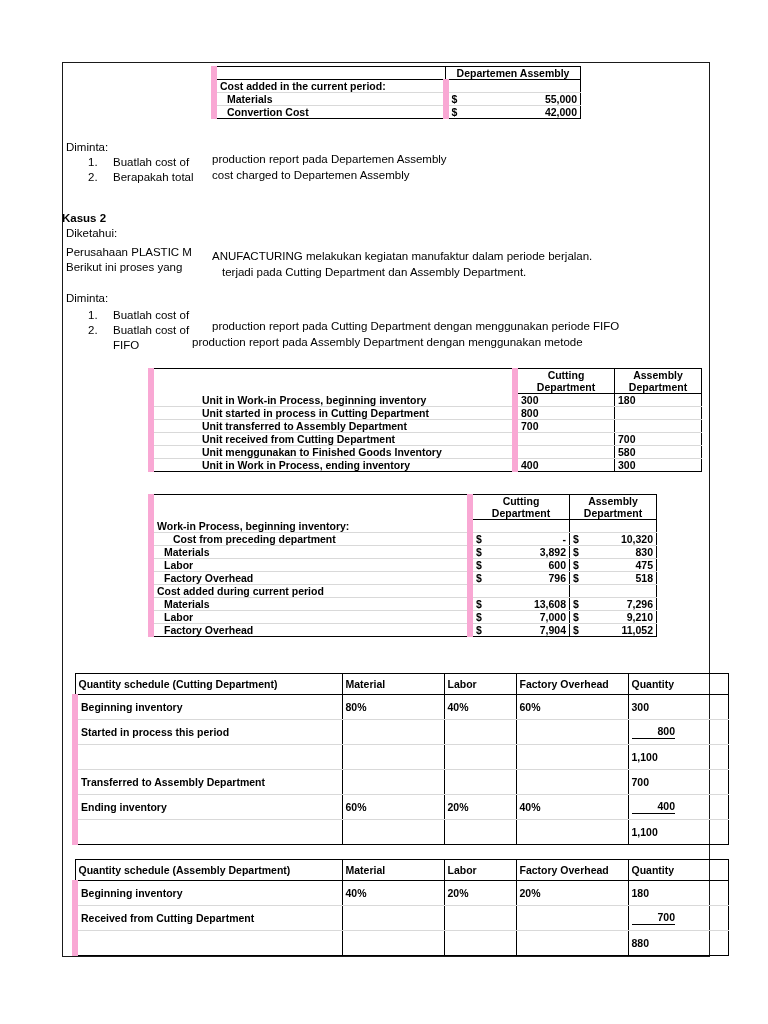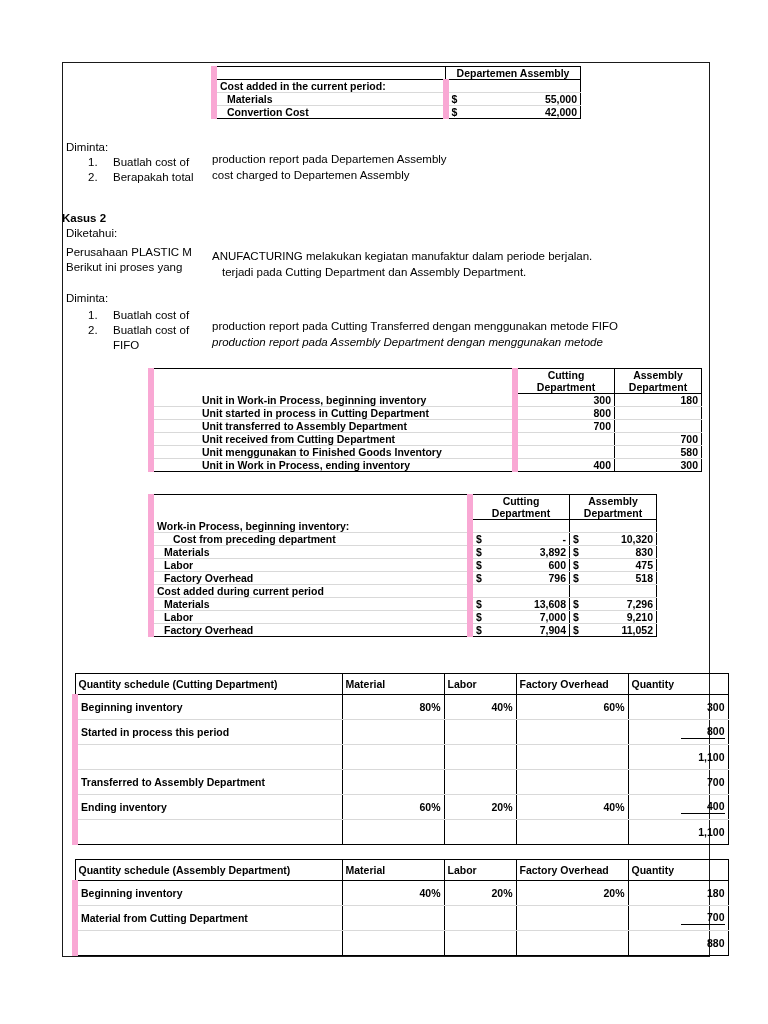--- a/index.html
+++ b/index.html
@@ -183,7 +183,7 @@
 <div class="prose abs" style="left:113px; top:323px;">Buatlah cost of</div>
 <div class="prose abs" style="left:113px; top:338px;">FIFO</div>
 
-<div class="overlay" style="left:212px; top:318px;">production report pada Cutting Transferred dengan menggunakan metode FIFO</div>
+<div class="overlay" style="left:212px; top:318px;">production report pada Cutting Department dengan menggunakan periode FIFO</div>
 <div class="overlay" style="left:212px; top:334px;font-style:italic;">production report pada Assembly Department dengan menggunakan metode</div>
 
 <table class="tbl abs" id="t2">

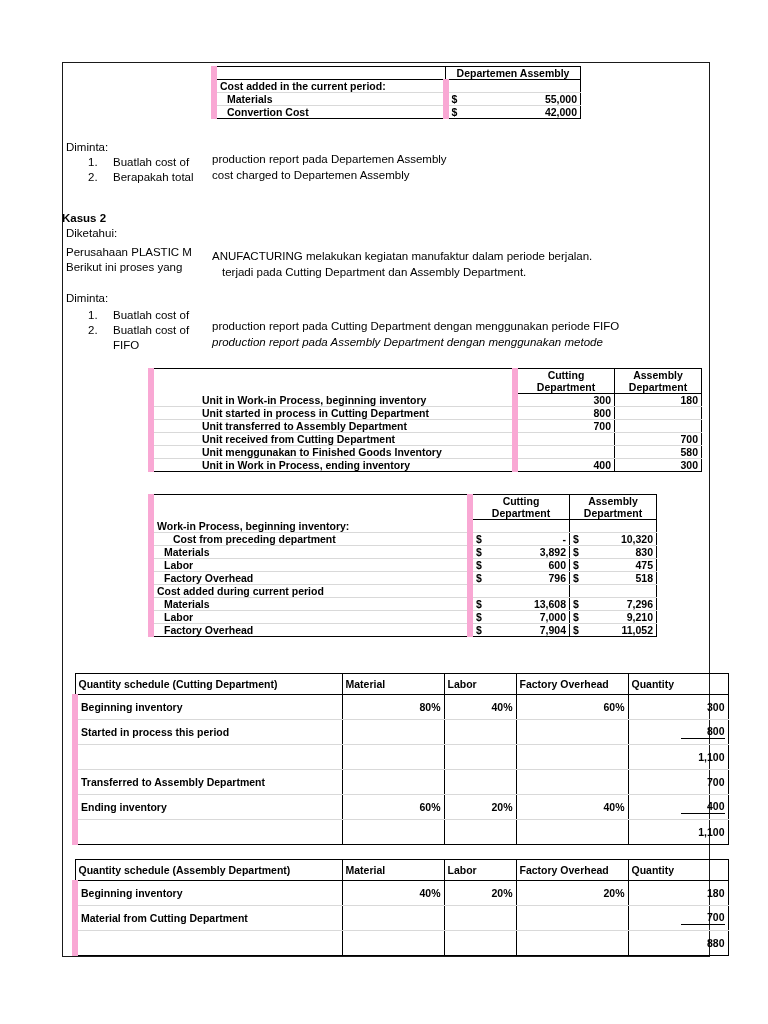--- a/index.html
+++ b/index.html
@@ -184,7 +184,7 @@
 <div class="prose abs" style="left:113px; top:338px;">FIFO</div>
 
 <div class="overlay" style="left:212px; top:318px;">production report pada Cutting Department dengan menggunakan periode FIFO</div>
-<div class="overlay" style="left:212px; top:334px;font-style:italic;">production report pada Assembly Department dengan menggunakan metode</div>
+<div class="overlay" style="left:192px; top:334px;">production report pada Assembly Department dengan menggunakan metode</div>
 
 <table class="tbl abs" id="t2">
   <tbody>

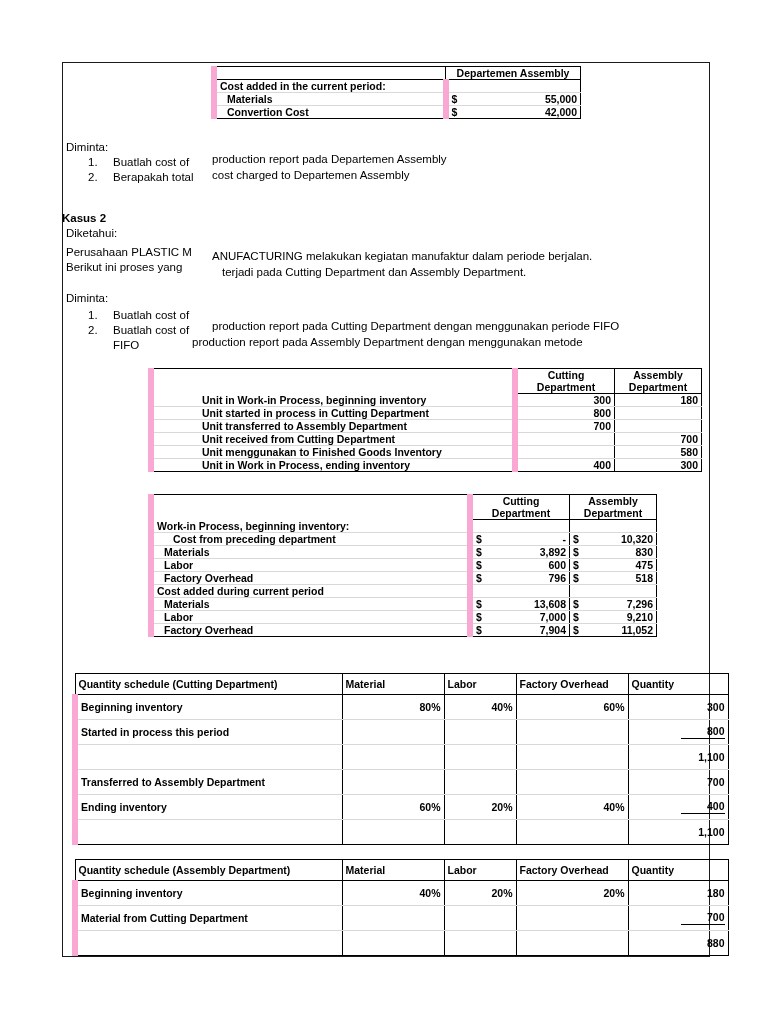--- a/index.html
+++ b/index.html
@@ -74,7 +74,7 @@
   .top   { border-top: 1px solid #000; }
   .bot   { border-bottom: 1px solid #000; }
   .ctr   { text-align: center; }
-  .rt    { text-align: right; }
+  .rt    { text-align: left; }
   .lt    { text-align: left; }
 
   

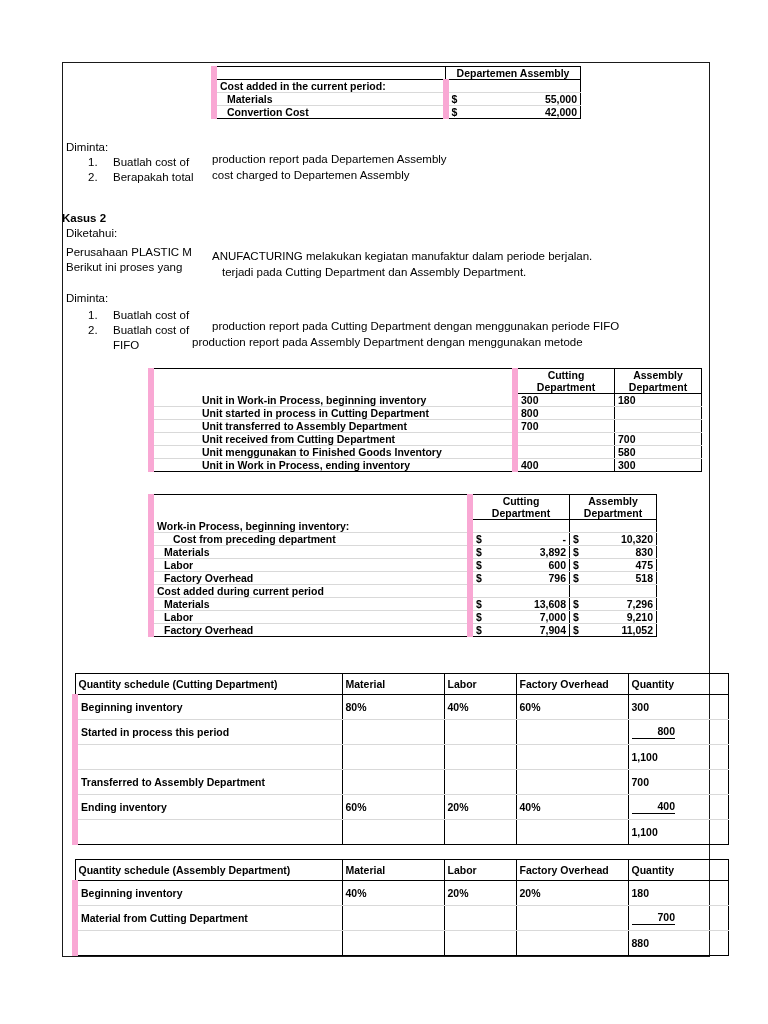--- a/index.html
+++ b/index.html
@@ -434,7 +434,7 @@
     <td class="s4 rgt hair rt">180</td>
   </tr>
   <tr>
-    <td class="s0 lft rgt hair lt">Material from Cutting Department</td>
+    <td class="s0 lft rgt hair lt">Received from Cutting Department</td>
     <td class="s1 rgt hair rt"></td>
     <td class="s2 rgt hair rt"></td>
     <td class="s3 rgt hair rt"></td>

